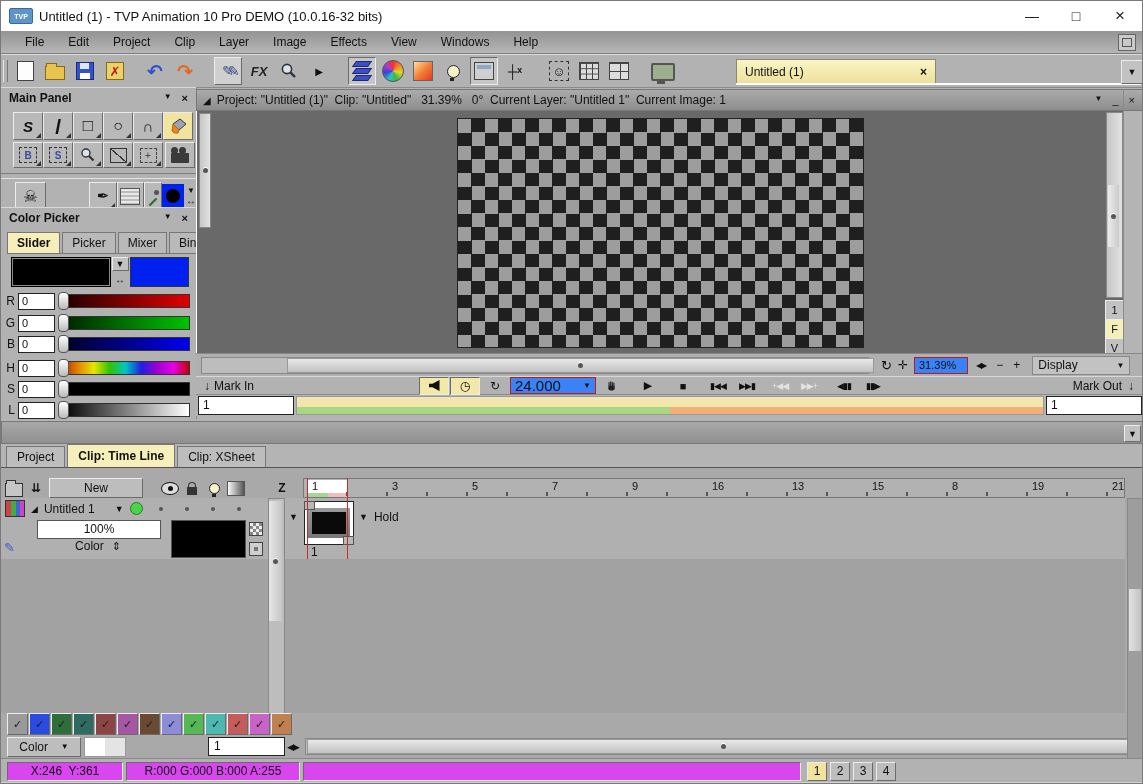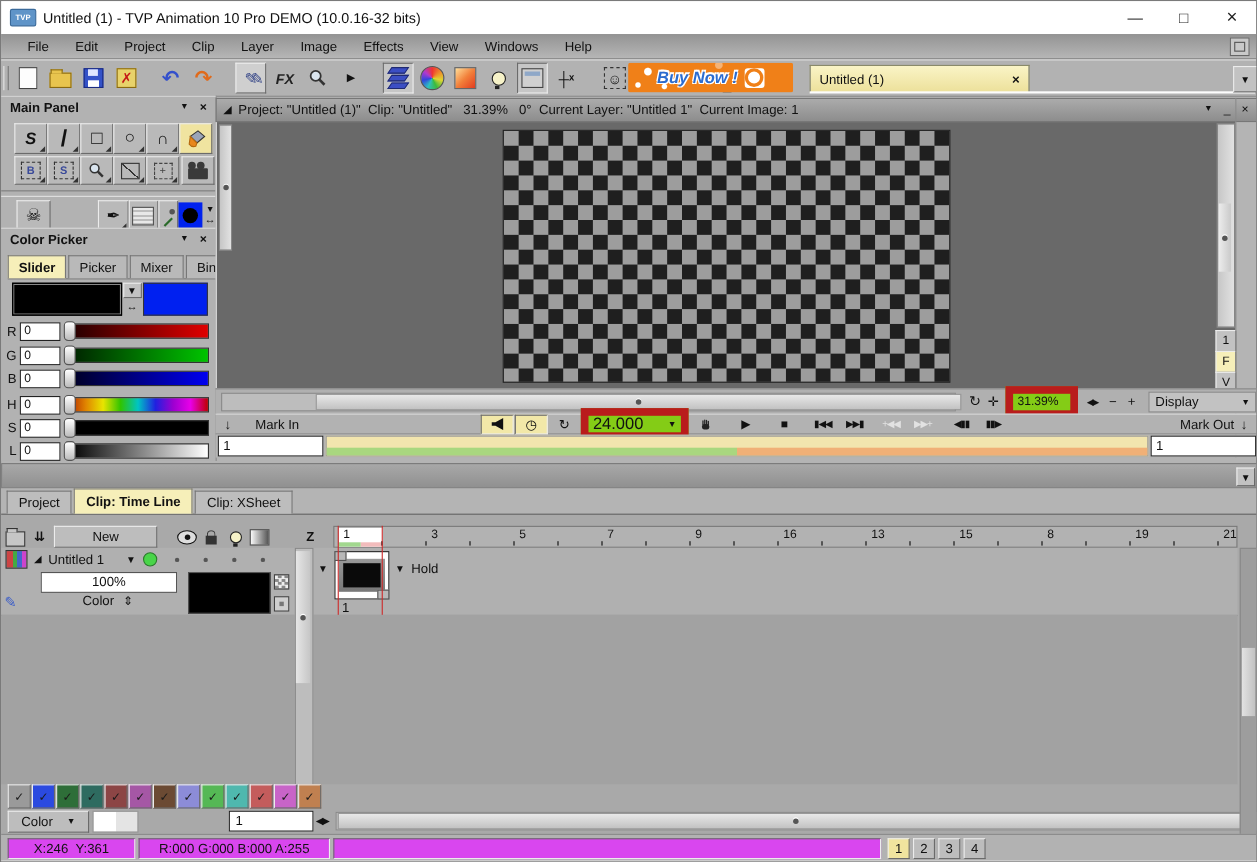--- a/index.html
+++ b/index.html
@@ -294,12 +294,6 @@
       </div>
   </div>
 
-  <div class="abs buynow">
-    <span class="buynow-text">Buy Now !</span>
-    <span class="buynow-circle">
-        <i></i>
-      </span>
-  </div>
 
   <div class="abs proj-tab">
     <span>Untitled (1)</span>

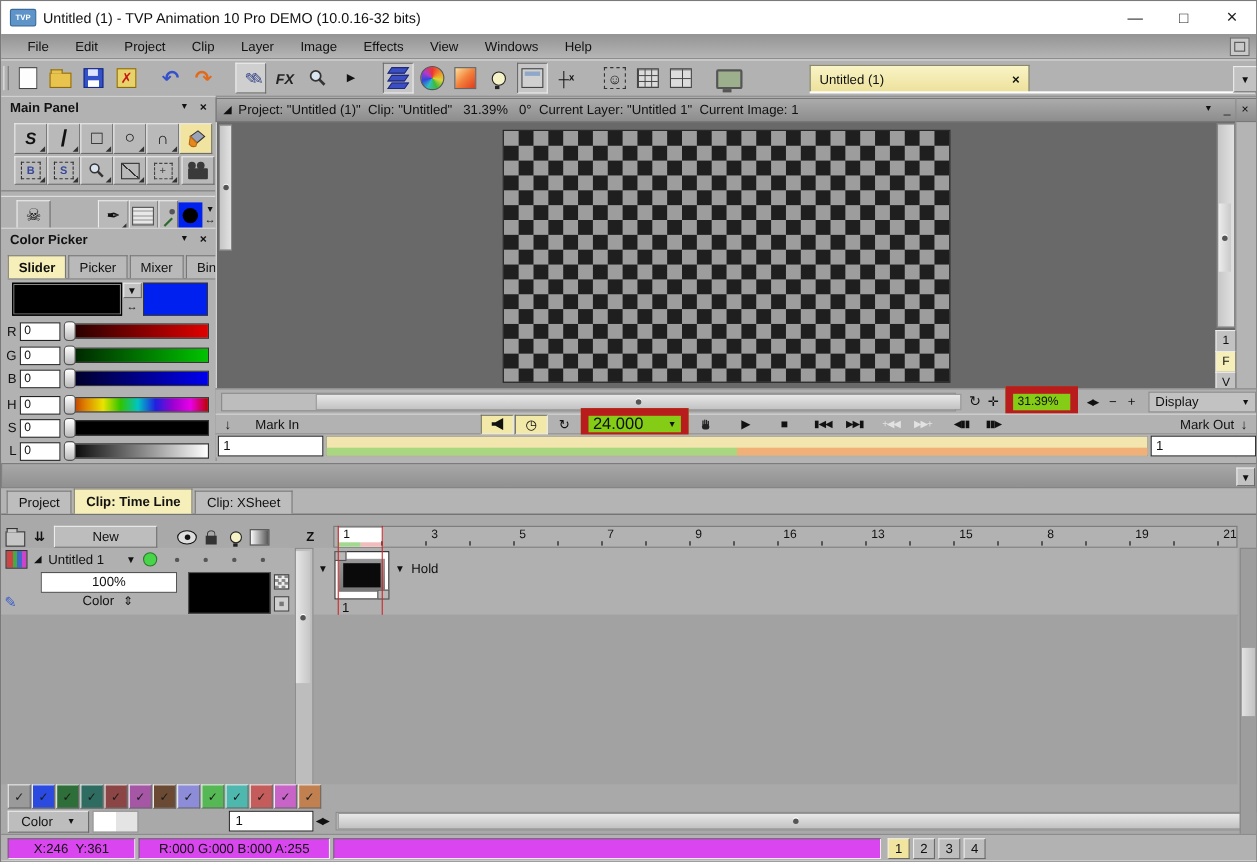--- a/index.html
+++ b/index.html
@@ -9,7 +9,7 @@
   .abs{position:absolute;}
   .pre{white-space:pre;}
   .flex{display:flex;align-items:center;}
-  .whitebox{background:#84cc16;border:7px solid #b91c1c;}
+  .whitebox{background:#3b82f6;border:1px solid #b91c1c;}
   
   .titlebar{left:0;top:0;width:100%;height:30px;background:#fff;border-bottom:1px solid #9a9a9a;display:flex;align-items:center;}
   .tvp-logo{width:22px;height:14px;margin:0 6px 0 8px;background:#5f94c8;border:1px solid #3a6a9a;border-radius:2px;

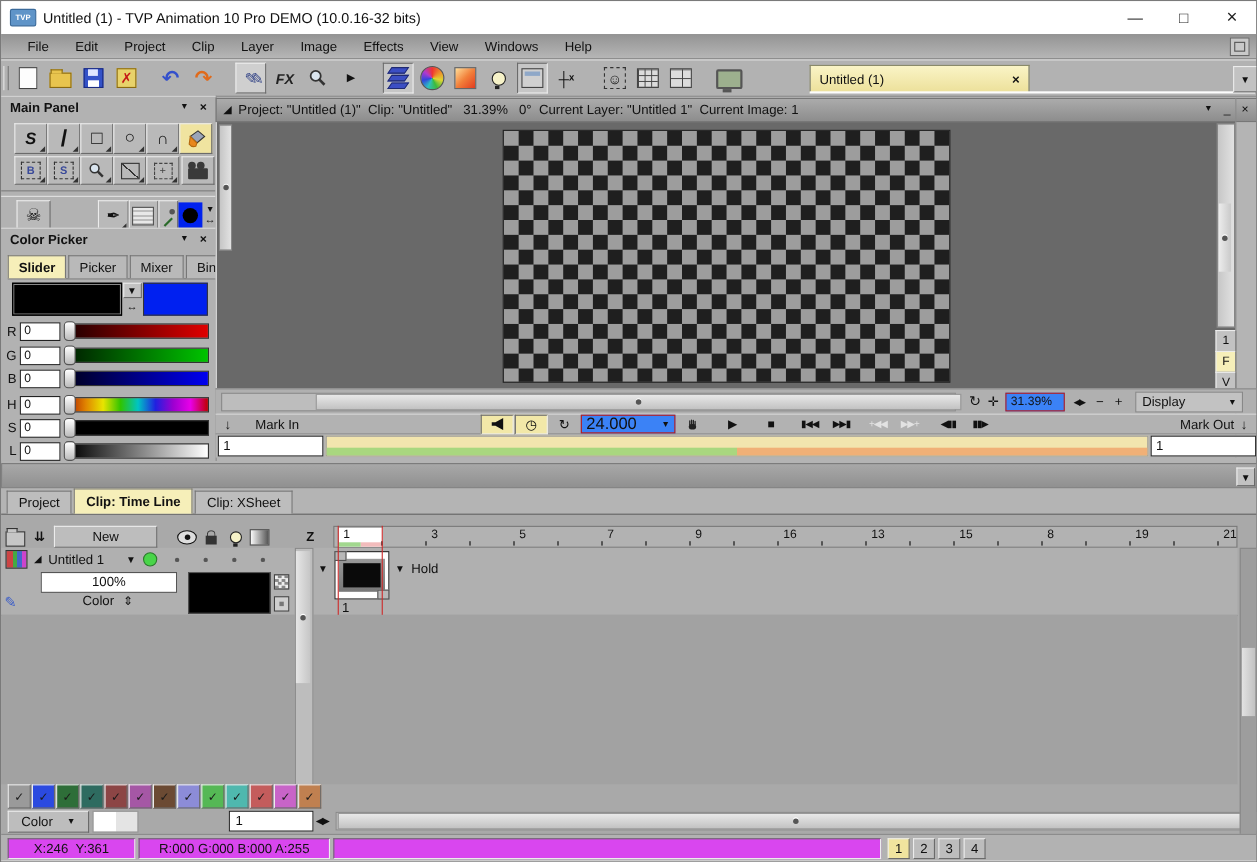--- a/index.html
+++ b/index.html
@@ -509,7 +509,7 @@
 
   <div class="abs transport">
     <span style="margin-left:8px;">↓</span>
-    <span style="margin-left:22px;">Mark In</span>
+    <span style="margin-left:4px;">Mark In</span>
     <div class="flex" style="margin-left:165px;gap:1px;">
       <div class="tpt yellow">
           <div class="speaker"></div>

